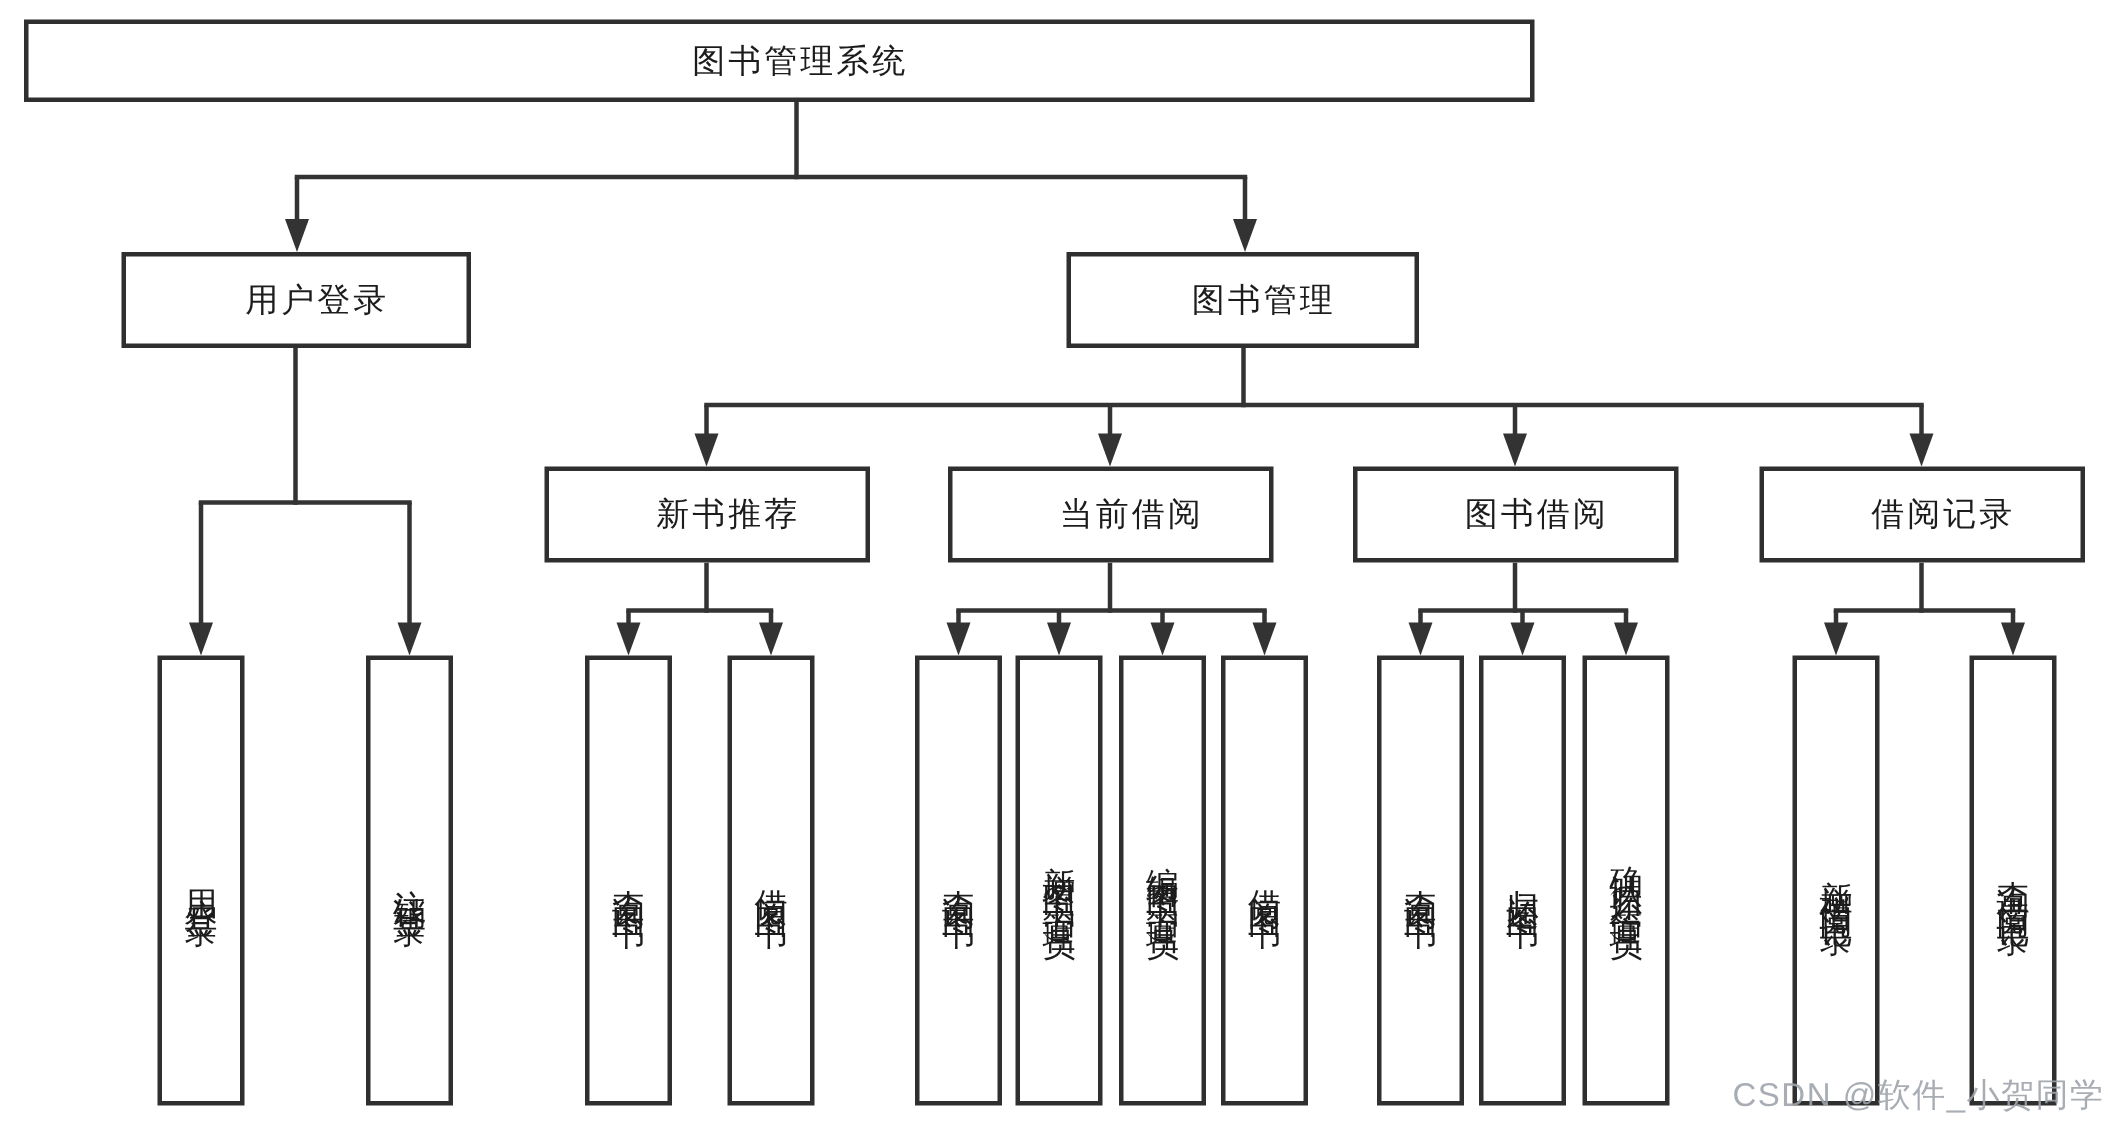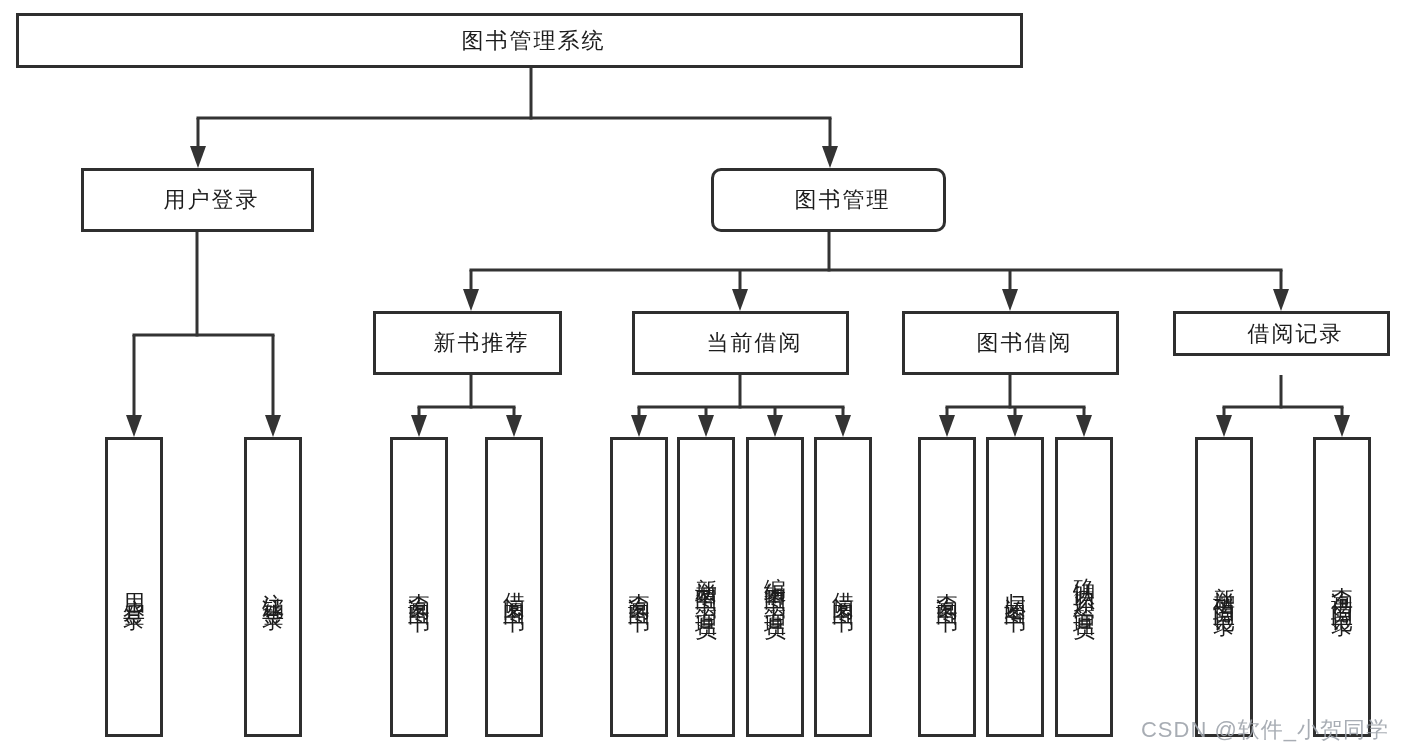--- a/index.html
+++ b/index.html
@@ -131,7 +131,7 @@
   <div class="node h-label" style="left:81px; top:168px; width:233px; height:64px;">
     <span>用户登录</span>
   </div>
-  <div class="node h-label" style="left:711px; top:168px; width:235px; height:64px;border-radius:10px;">
+  <div class="node h-label" style="left:711px; top:168px; width:235px; height:64px;">
     <span>图书管理</span>
   </div>
 

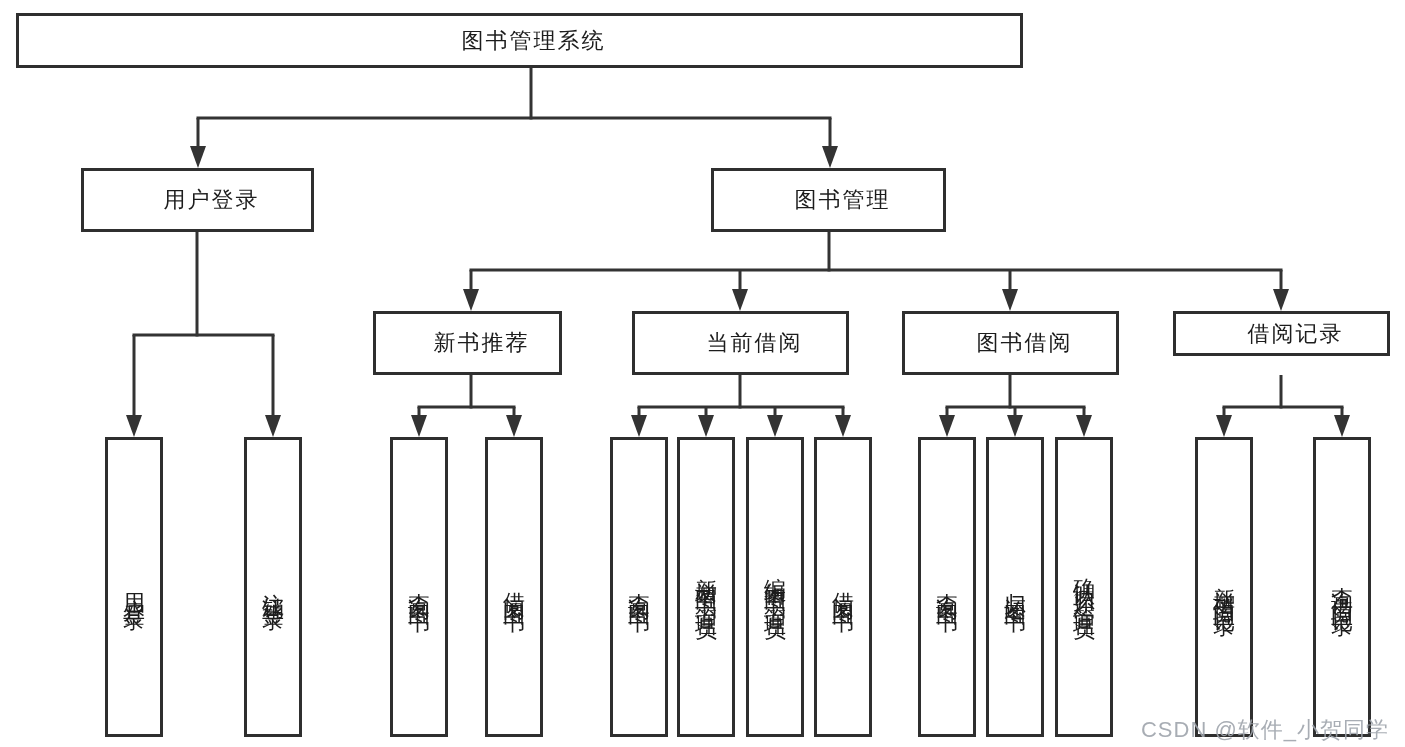--- a/index.html
+++ b/index.html
@@ -135,7 +135,7 @@
     <span>图书管理</span>
   </div>
 
-  <div class="node h-label" style="left:373px; top:311px; width:189px; height:64px;">
+  <div class="node h-label" style="left:363px; top:311px; width:217px; height:64px;">
     <span>新书推荐</span>
   </div>
   <div class="node h-label" style="left:632px; top:311px; width:217px; height:64px;">

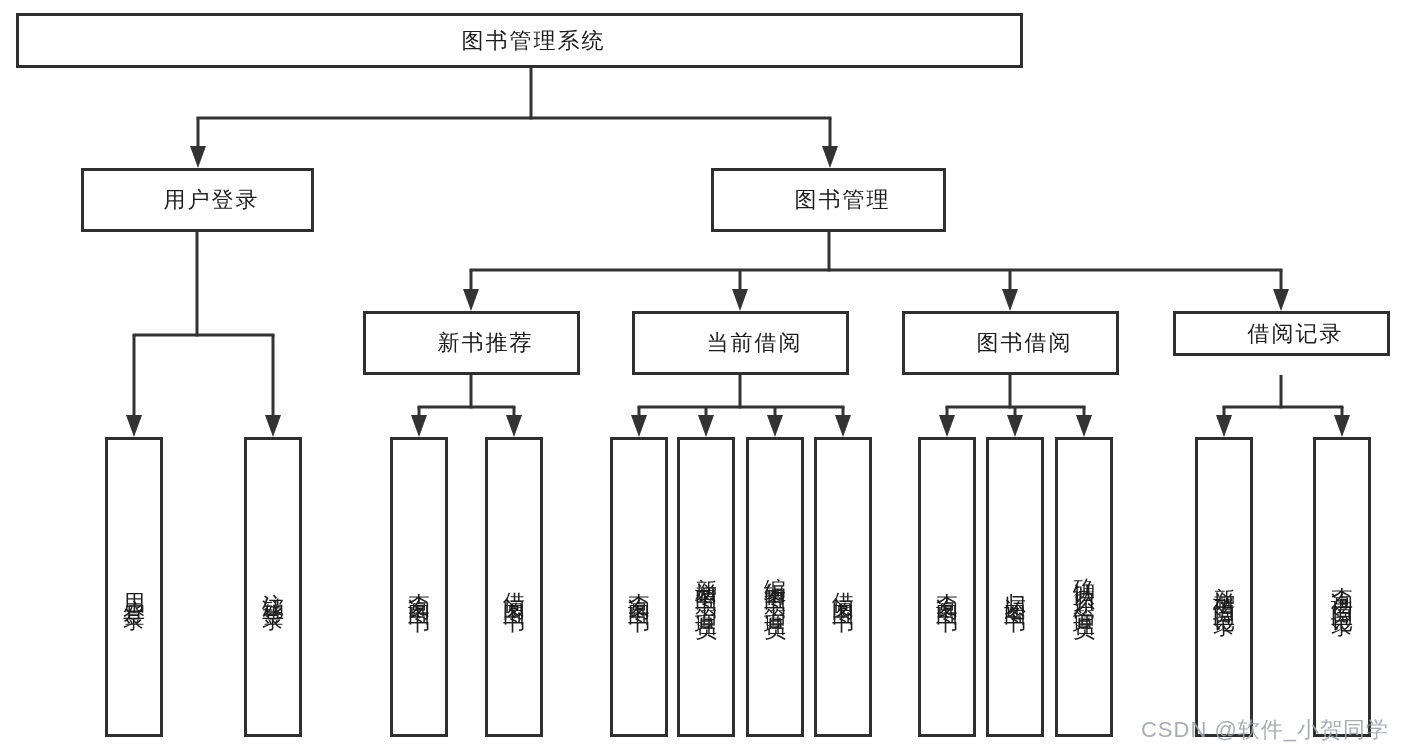--- a/index.html
+++ b/index.html
@@ -144,7 +144,7 @@
   <div class="node h-label" style="left:902px; top:311px; width:217px; height:64px;">
     <span>图书借阅</span>
   </div>
-  <div class="node h-label" style="left:1173px; top:311px; width:217px; height:45px;">
+  <div class="node h-label" style="left:1173px; top:311px; width:217px; height:64px;">
     <span>借阅记录</span>
   </div>
 

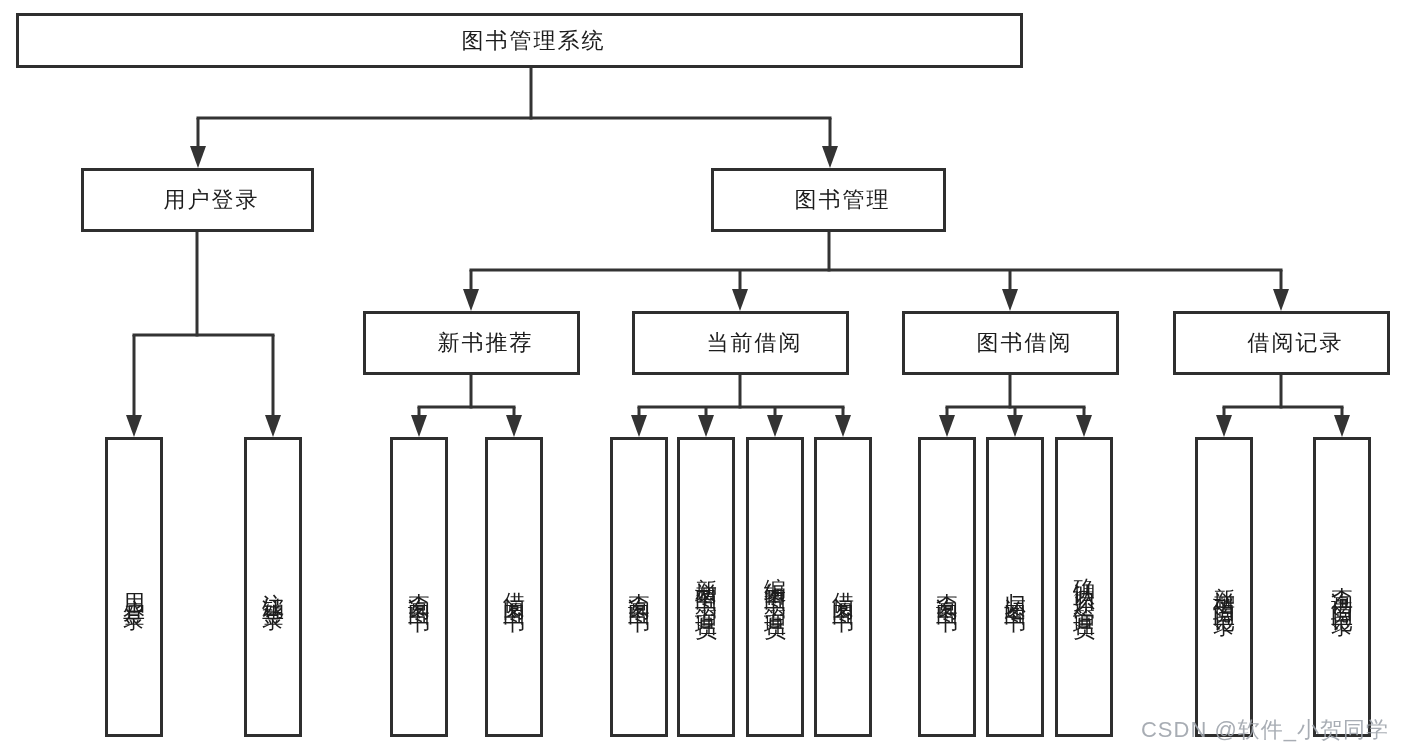--- a/index.html
+++ b/index.html
@@ -42,7 +42,7 @@
   }
   .watermark {
     position: absolute;
-    right: 16px;
+    right: 2px;
     top: 715px;
     font-size: 22px;
     color: rgba(158, 164, 172, 0.9);

